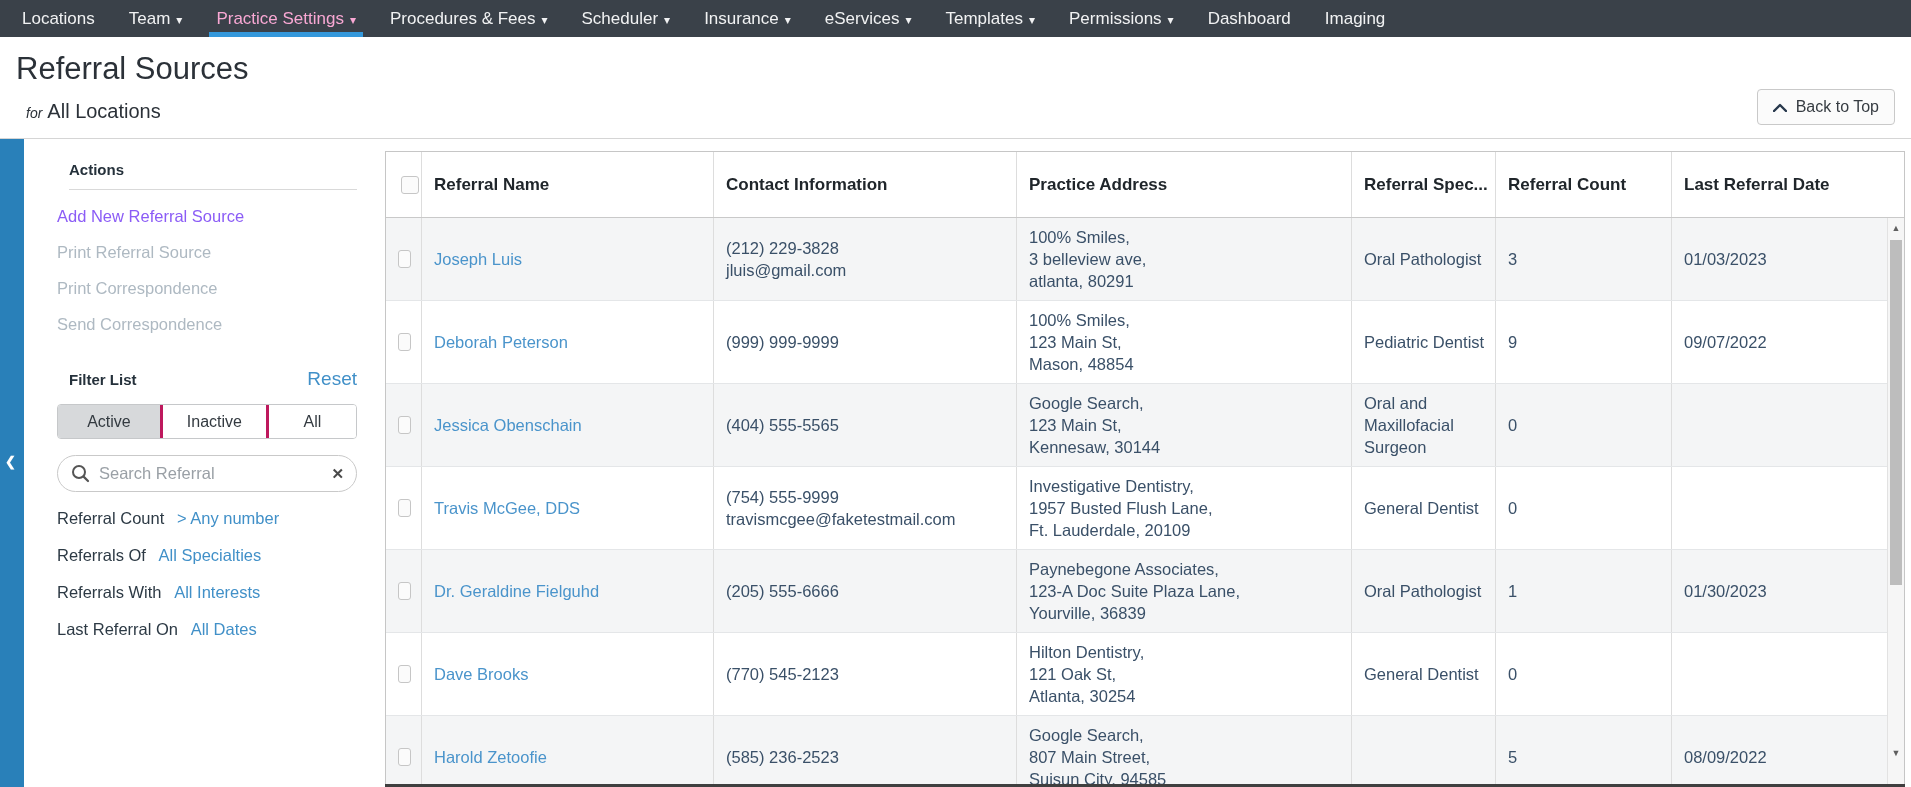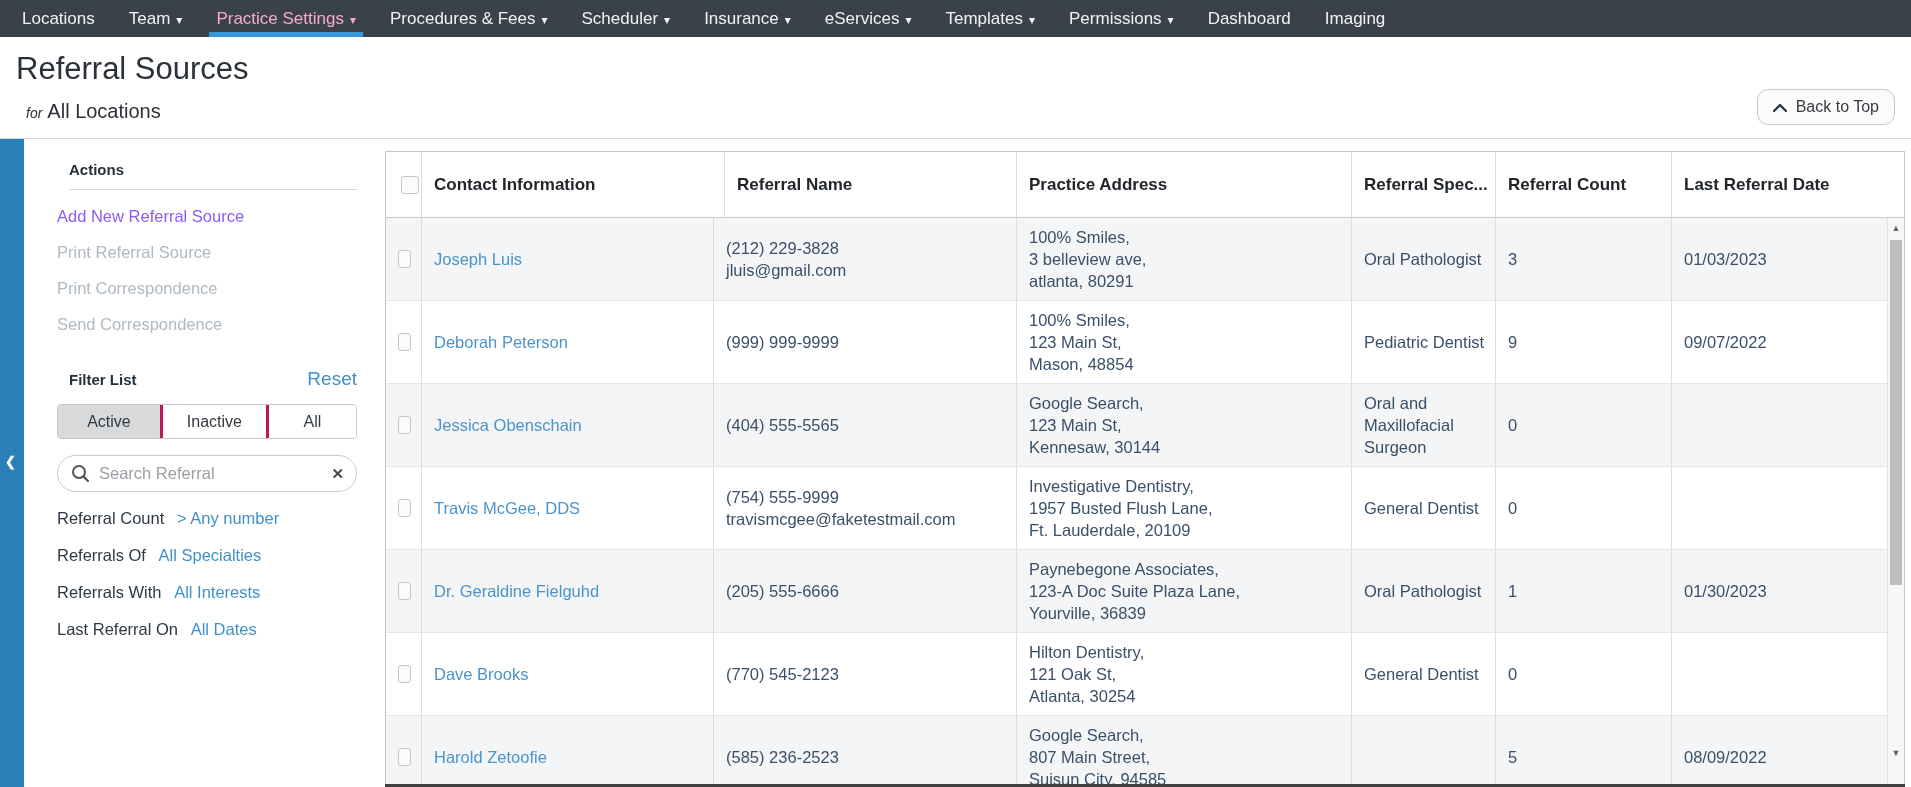--- a/index.html
+++ b/index.html
@@ -25,7 +25,7 @@
   .page-subtitle .loc { font-size:20px; }
   .back-to-top { position:absolute; top:52px; right:16px; display:flex; align-items:center;
                  gap:9px; padding:8px 15px; background:#fbfbfb; border:1px solid #c9c9c9;
-                 border-radius:11px; font-size:16px; color:#363c42; cursor:pointer; }
+                 border-radius:4px; font-size:16px; color:#363c42; cursor:pointer; }
 
   
   .content { position:absolute; top:138px; left:0; right:0; bottom:0;

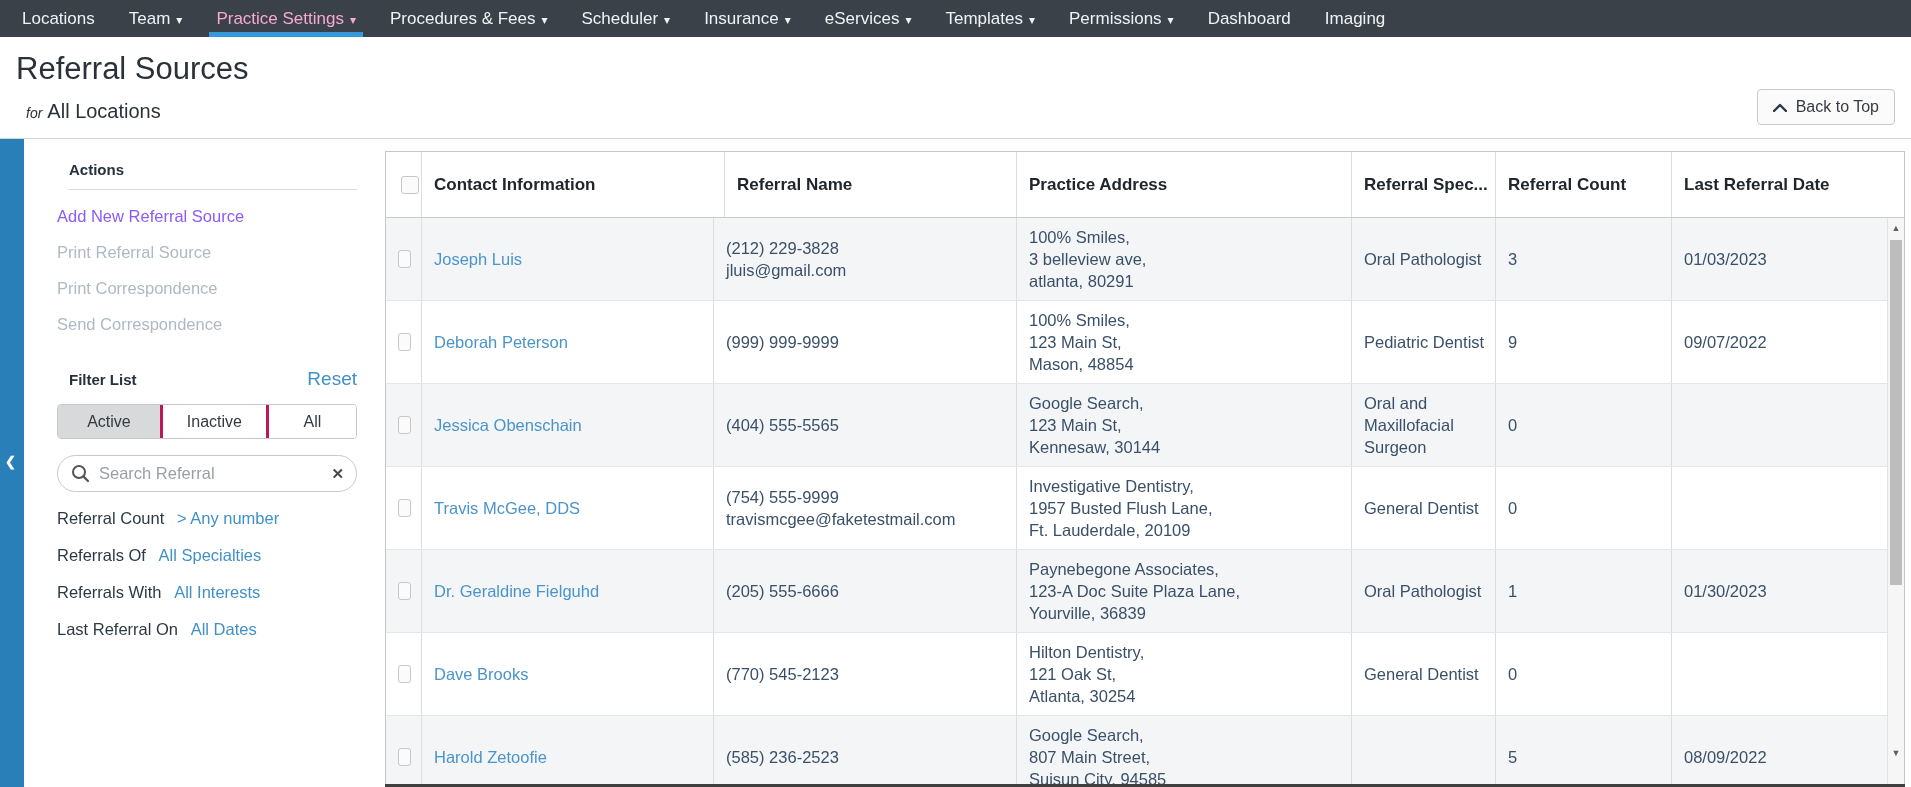--- a/index.html
+++ b/index.html
@@ -222,8 +222,8 @@
       <div class="th col-check">
           <span class="checkbox"></span>
         </div>
-    <div class="th col-1">Contact Information</div>
-        <div class="th col-0">Referral Name</div>
+    <div class="th col-0">Referral Name</div>
+        <div class="th col-1">Contact Information</div>
         <div class="th col-2">Practice Address</div>
         <div class="th col-3">Referral Spec...</div>
         <div class="th col-4">Referral Count</div>

